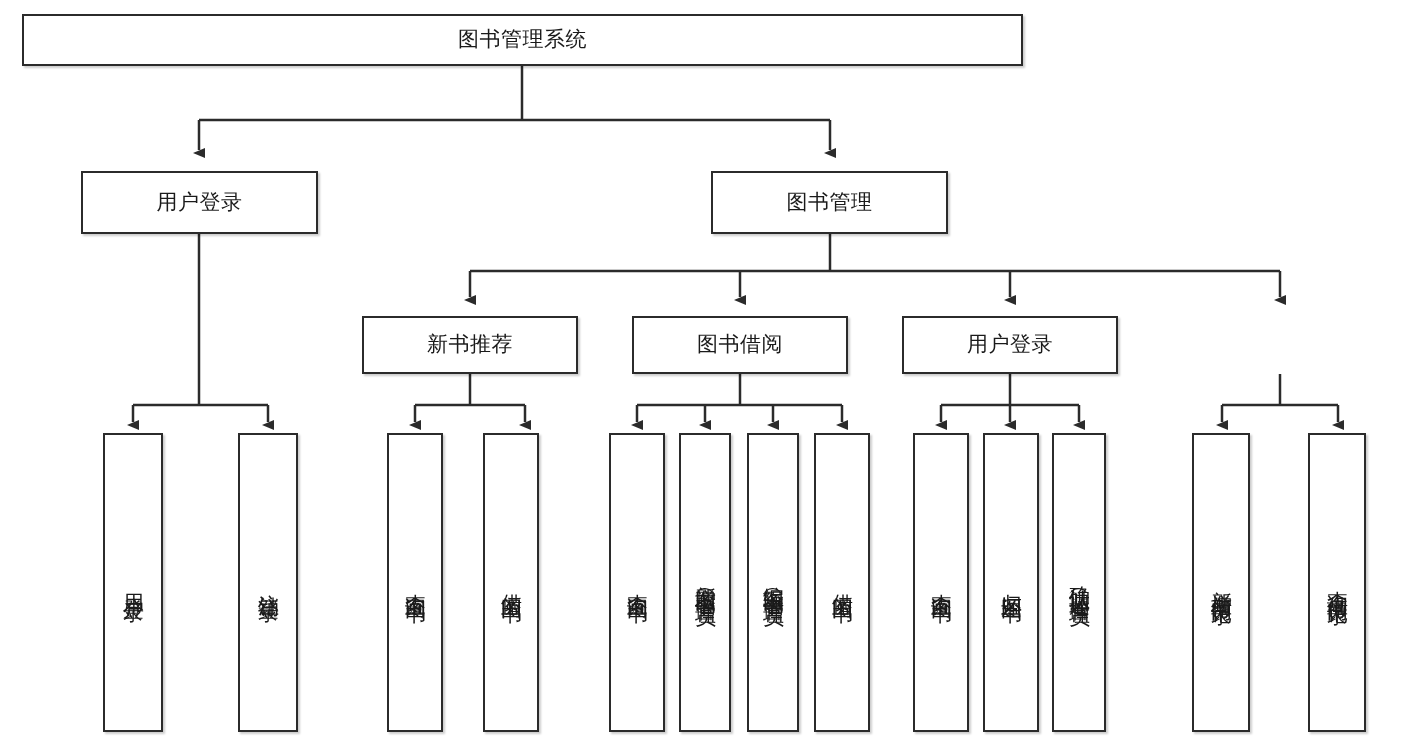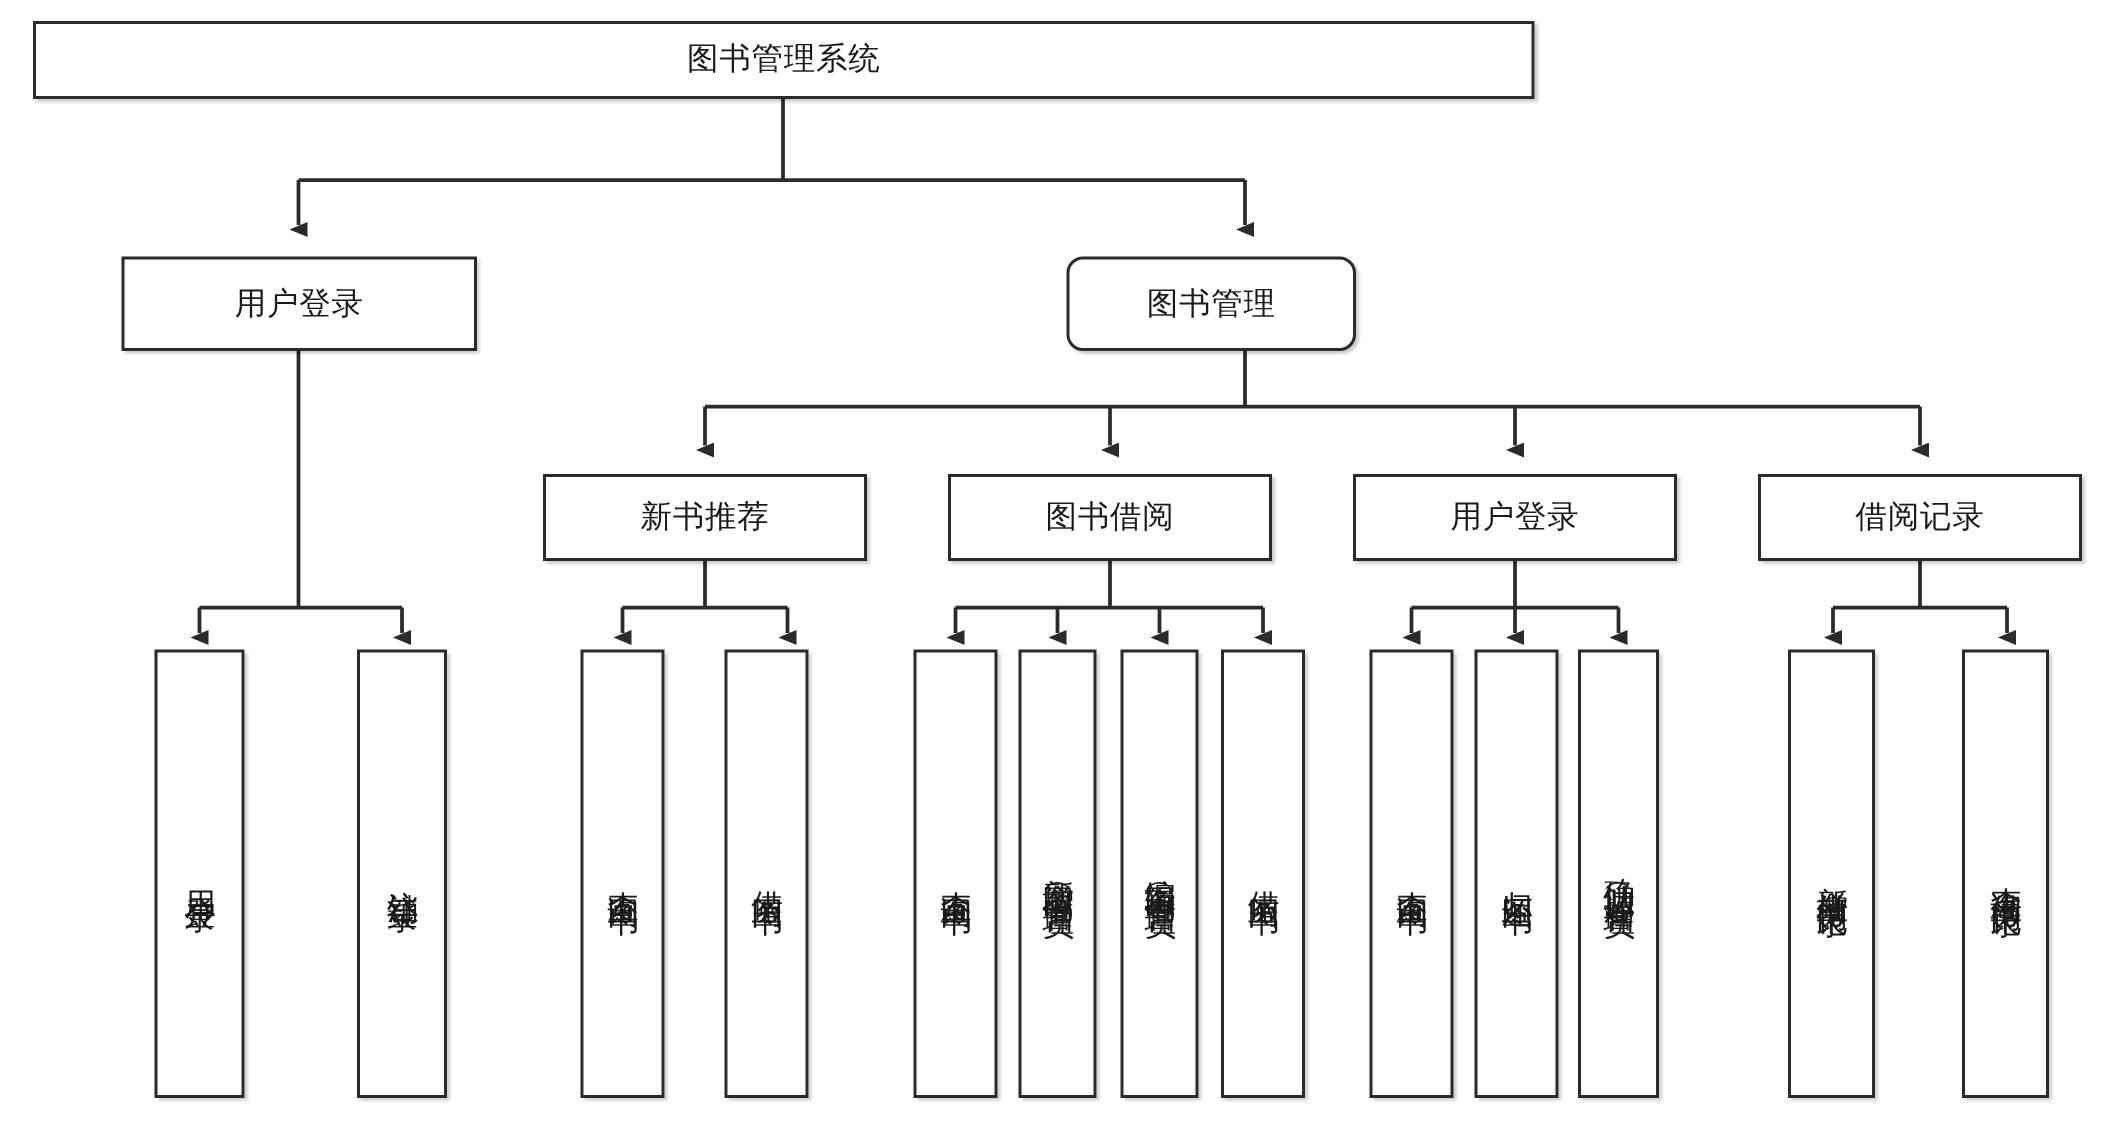--- a/index.html
+++ b/index.html
@@ -147,7 +147,7 @@
     <span class="node-label-h">用户登录</span>
   </div>
 
-  <div class="node-box" style="left:711px; top:171px; width:193px; height:63px;border-radius:11px;">
+  <div class="node-box" style="left:711px; top:171px; width:237px; height:63px;">
     <span class="node-label-h">图书管理</span>
   </div>
 

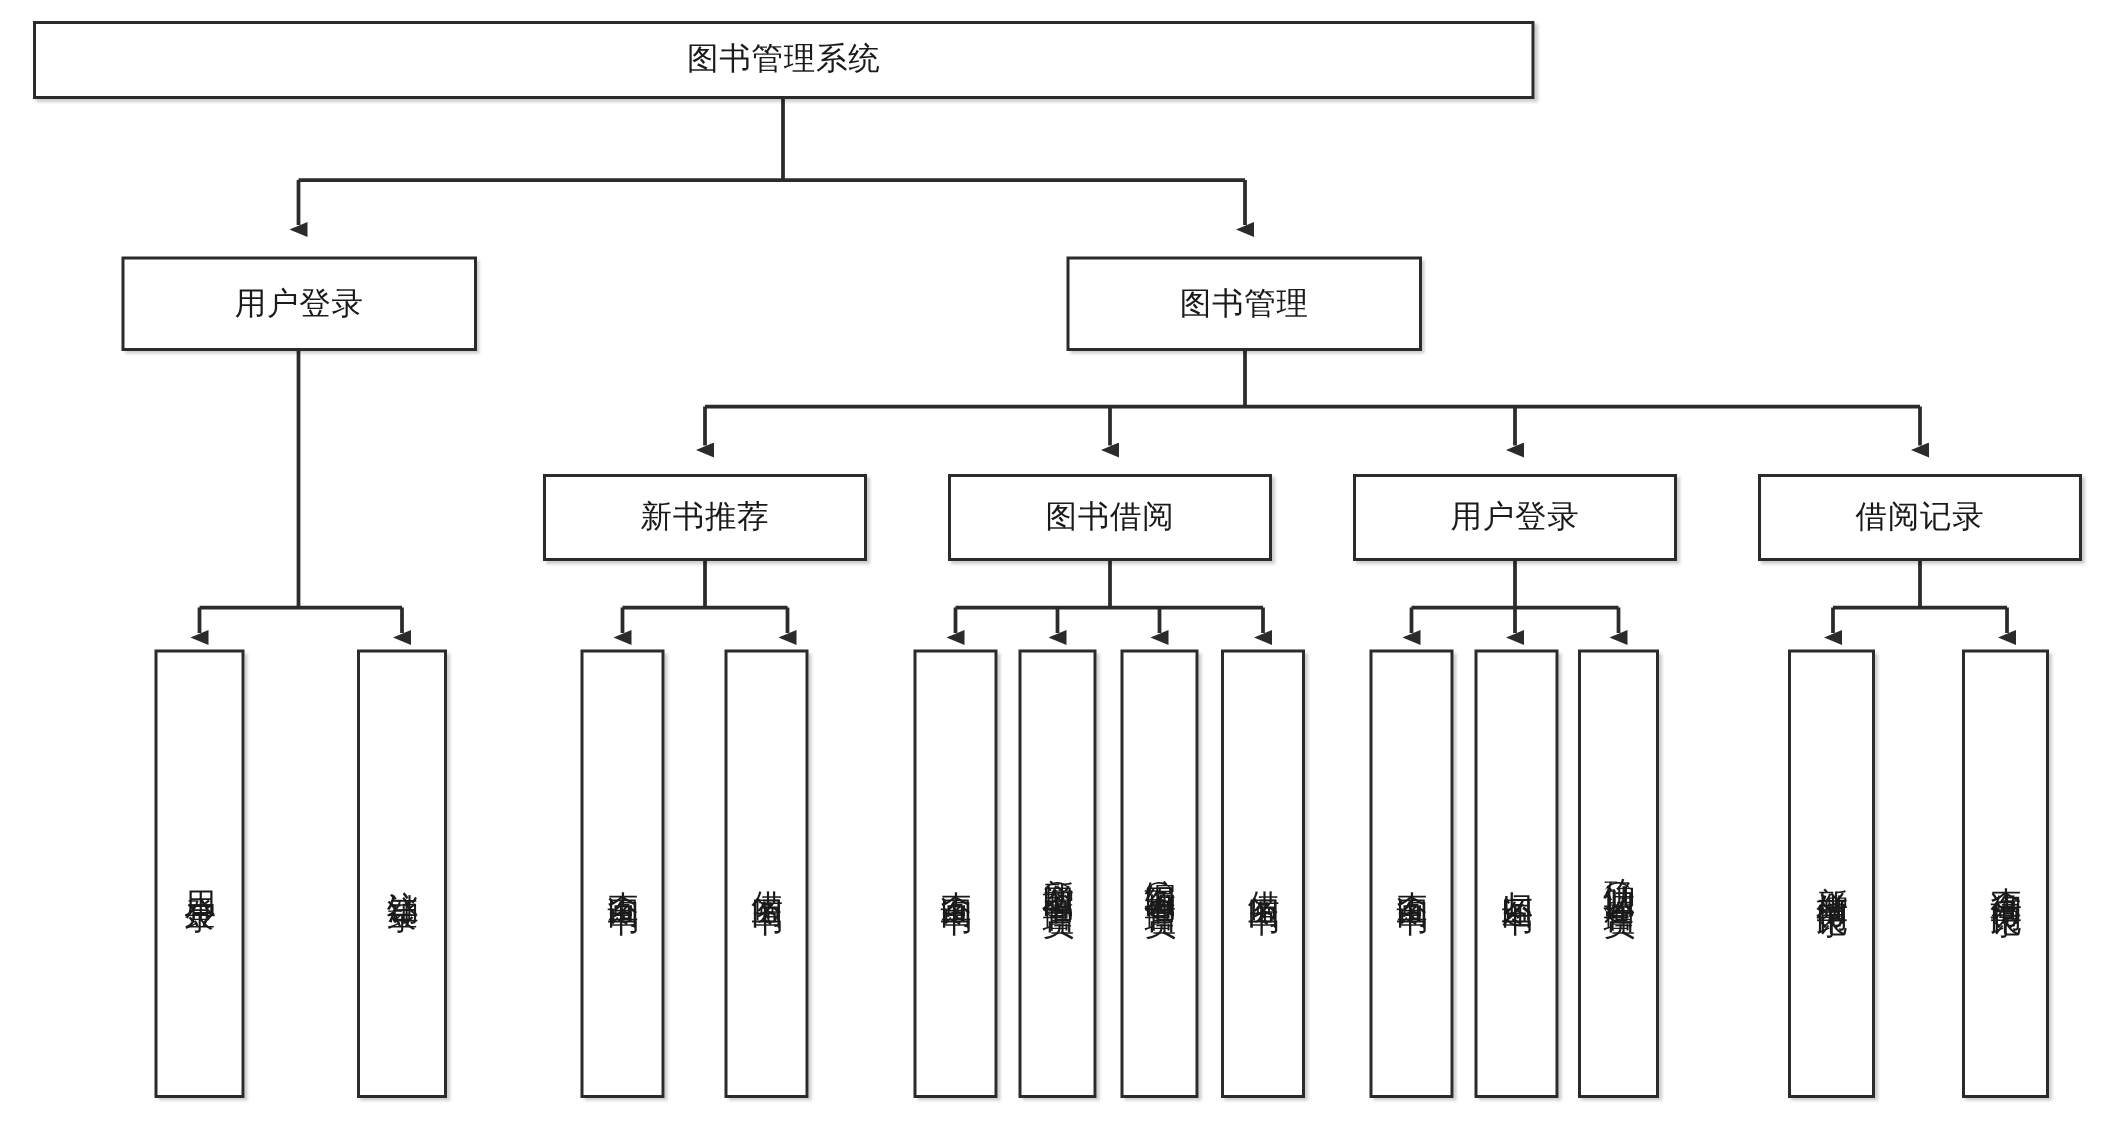--- a/index.html
+++ b/index.html
@@ -163,9 +163,6 @@
     <span class="node-label-h">用户登录</span>
   </div>
 
-  <div class="node-box" style="left:1172px; top:316px; width:216px; height:58px;">
-    <span class="node-label-h">借阅记录</span>
-  </div>
 
   <div class="leaf-box" style="left:103px; top:433px; width:60px; height:299px;">
     <span class="node-label-v">用户登录</span>

